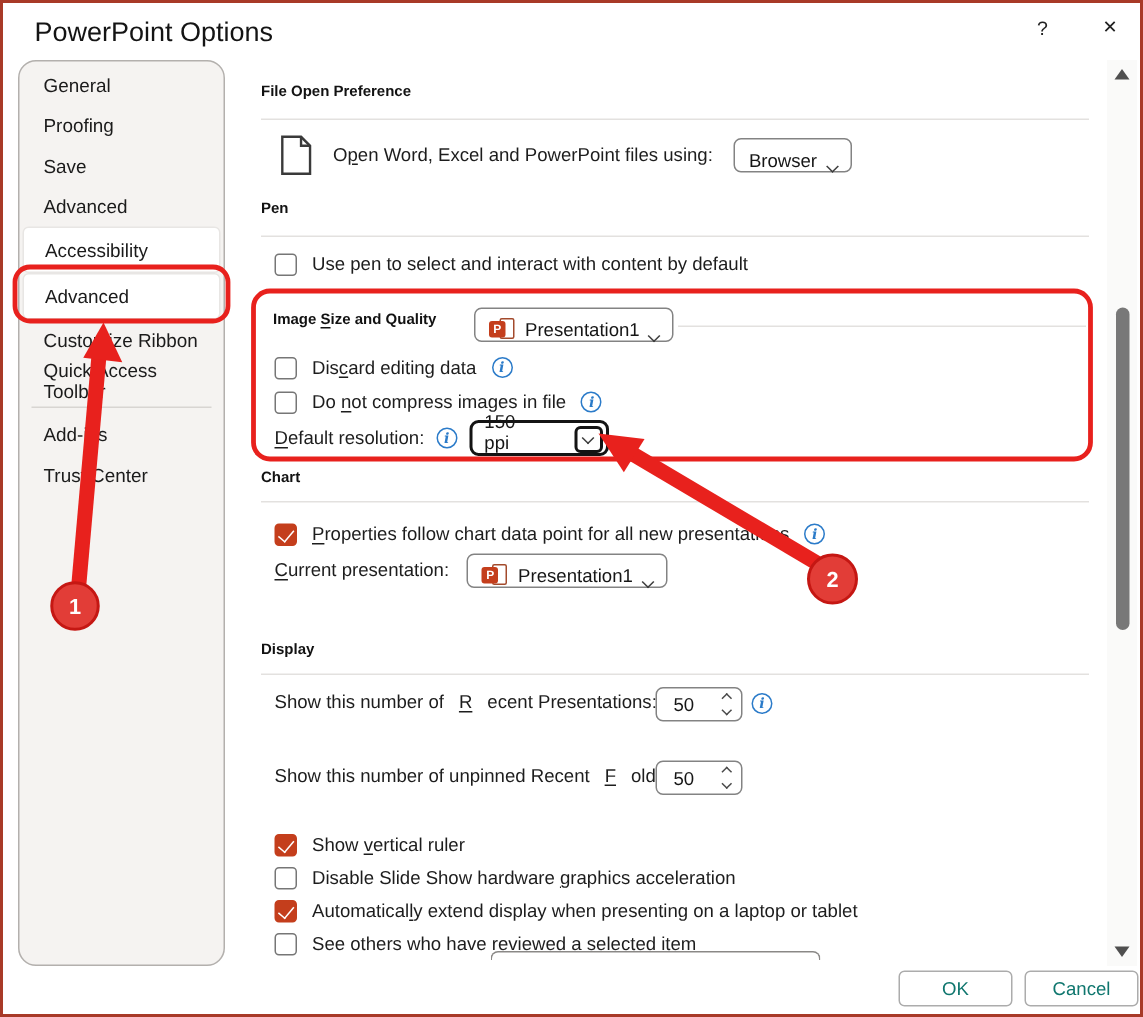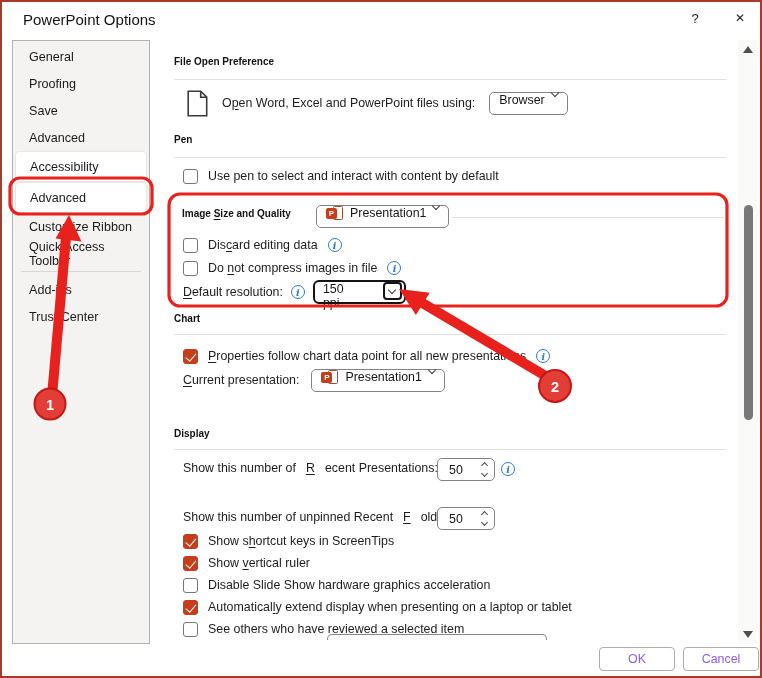--- a/index.html
+++ b/index.html
@@ -10,7 +10,7 @@
 
   
   .titlebar { position:absolute; left:0; top:0; right:0; height:36px; background:#fff; }
-  .title { position:absolute; left:21px; top:9px; font-size:15px; color:#141414; }
+  .title { position:absolute; left:21px; top:9px; font-size:18px; color:#141414; }
   .tb-btn { position:absolute; top:7px; width:18px; height:18px; display:flex;
             align-items:center; justify-content:center; font-size:13px; color:#222; cursor:default;}
   .tb-help { left:684px; }

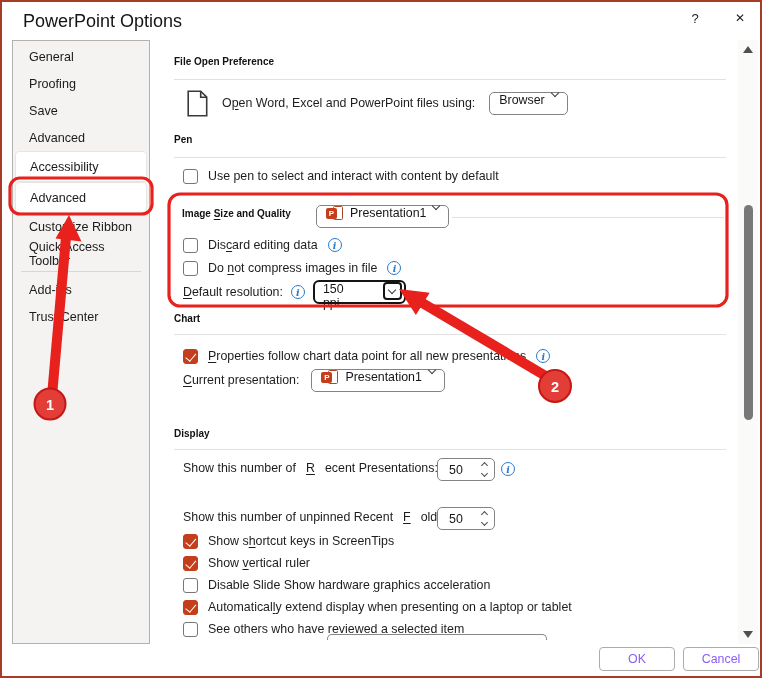--- a/index.html
+++ b/index.html
@@ -18,7 +18,7 @@
 
   
   .sidebar { position:absolute; left:10px; top:38px; width:138px; height:604px;
-             background:#f5f3f1; border:1px solid #b3b0ad; border-radius:0; padding-top:2px; }
+             background:#f5f3f1; border:1px solid #b3b0ad; border-radius:12px; padding-top:2px; }
   .side-item { height:27px; display:flex; align-items:center; padding-left:16px;
                font-size:12.6px; color:#1b1b1b; cursor:default; }
   .side-item.hl { height:31px; background:#fff; border:1px solid #e8e6e4; border-radius:4px;

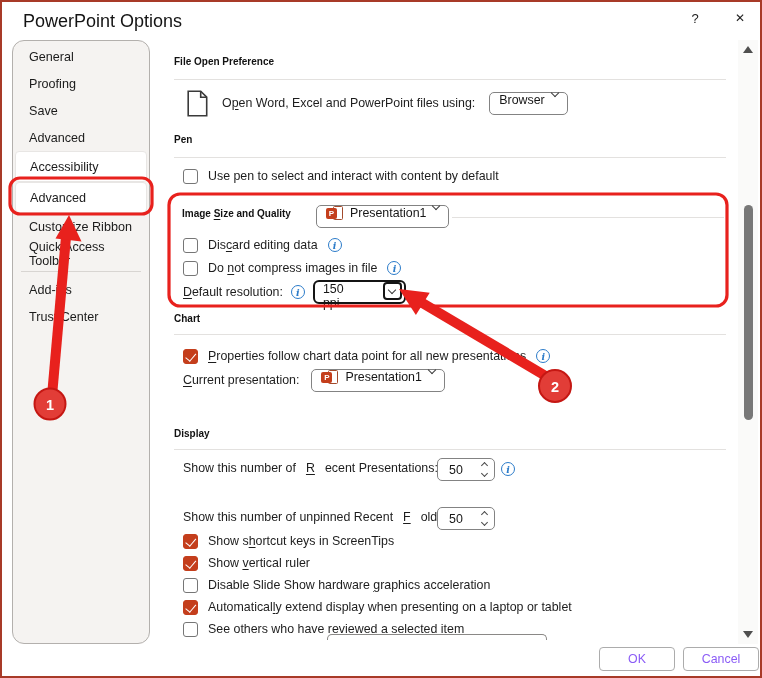--- a/index.html
+++ b/index.html
@@ -47,7 +47,7 @@
   .cb.checked::after { content:""; position:absolute; left:4.4px; top:1.6px; width:4.5px; height:8.5px;
         border-right:1.8px solid #fff; border-bottom:1.8px solid #fff; transform:rotate(40deg); }
 
-  .combo { display:inline-flex; align-items:flex-start; gap:7px; border:1px solid #838383;
+  .combo { display:inline-flex; align-items:flex-end; gap:7px; border:1px solid #838383;
            border-radius:5px; background:#fff; padding:0 9px; height:23px; font-size:12.4px; color:#161616; }
   .chev { width:6px; height:6px; border-right:1.4px solid #3c3c3c; border-bottom:1.4px solid #3c3c3c;
           transform:rotate(45deg); margin-top:-3px; flex:none; }

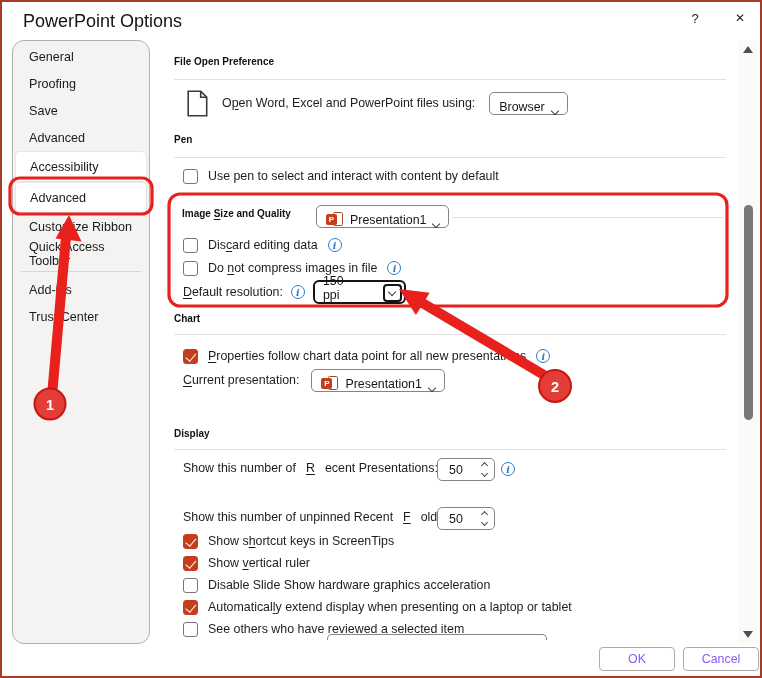--- a/index.html
+++ b/index.html
@@ -227,10 +227,6 @@
     </span>
   </div>
 
-  <div class="row" style="left:181px; top:529px; height:20px">
-    <span class="cb checked"></span>
-    <span>Show s<u>h</u>ortcut keys in ScreenTips</span>
-  </div>
 
   <div class="row" style="left:181px; top:551px; height:20px">
     <span class="cb checked"></span>

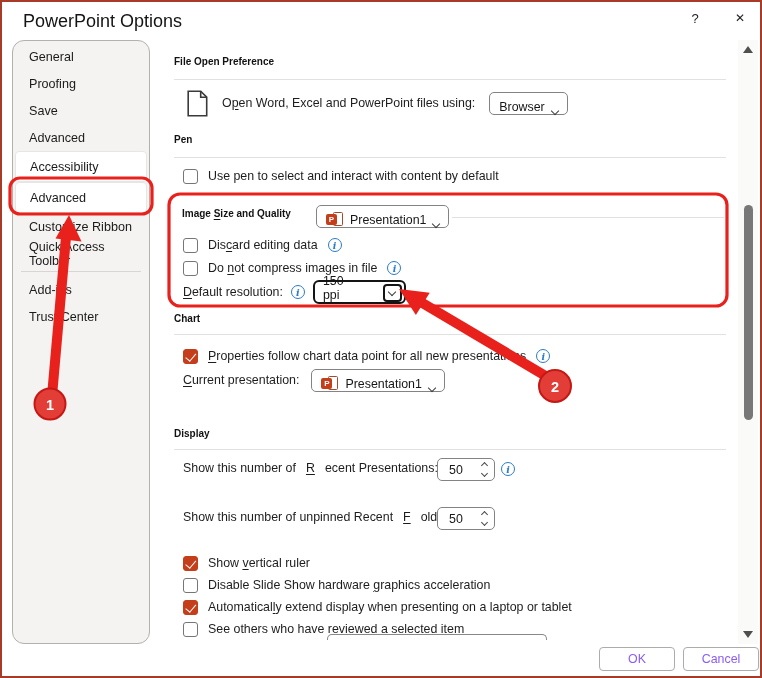--- a/index.html
+++ b/index.html
@@ -85,7 +85,7 @@
             border:1px solid #8a8886; border-bottom:none; border-radius:5px 5px 0 0; }
 
   .btn { position:absolute; top:645px; width:76px; height:24px; background:#fff;
-         border:1px solid #acacac; border-radius:4px; font-size:12.4px; color:#8b5cf6;
+         border:1px solid #acacac; border-radius:4px; font-size:12.4px; color:#0f766e;
          display:flex; align-items:center; justify-content:center; cursor:default; }
 
   .overlay { position:absolute; left:0; top:0; width:762px; height:678px; pointer-events:none; }

